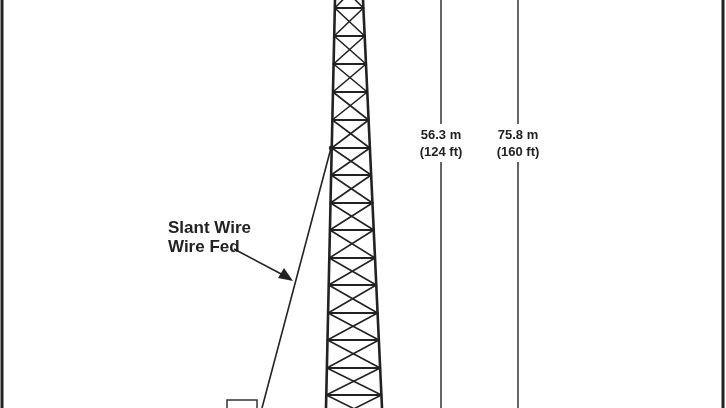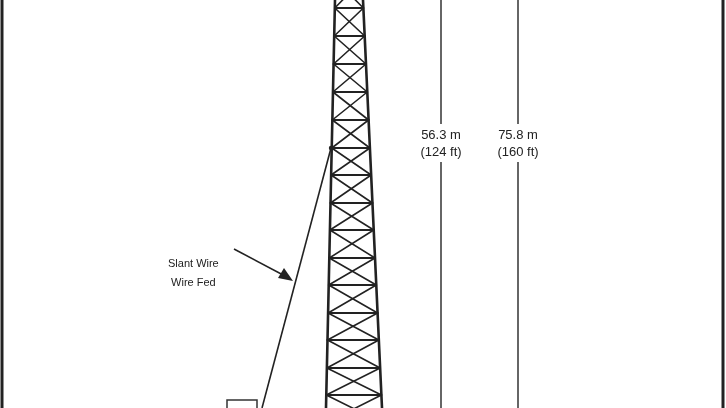--- a/index.html
+++ b/index.html
@@ -4,7 +4,7 @@
 <style>
   html, body { margin: 0; padding: 0; background: #ffffff; }
   body { width: 726px; height: 408px; overflow: hidden; position: relative; font-family: "Liberation Sans", sans-serif; }
-  .frame { position: absolute; left: 0; top: 0; width: 604px; height: 408px; }
+  .frame { position: absolute; left: 0; top: 0; width: 604px; height: 408px; font-weight: bold; }
   svg { position: absolute; left: 0; top: 0; }
   .label {
     position: absolute; color: #222; font-size: 13px; line-height: 17px;

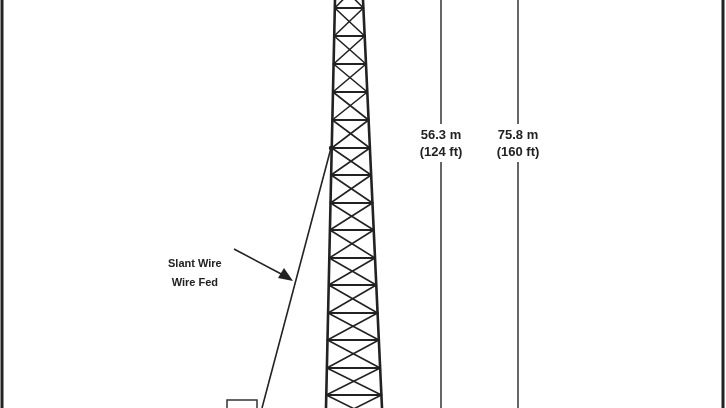--- a/index.html
+++ b/index.html
@@ -10,7 +10,7 @@
     position: absolute; color: #222; font-size: 13px; line-height: 17px;
     text-align: center; background: #ffffff; white-space: nowrap;
   }
-  .callout { position: absolute; color: #222; font-size: 11px; line-height: 19px; text-align: center; white-space: nowrap; margin-top: 36px; }
+  .callout { position: absolute; color: #222; font-size: 17px; line-height: 19px; text-align: left; white-space: nowrap; }
 </style>
 </head>
 <body>

